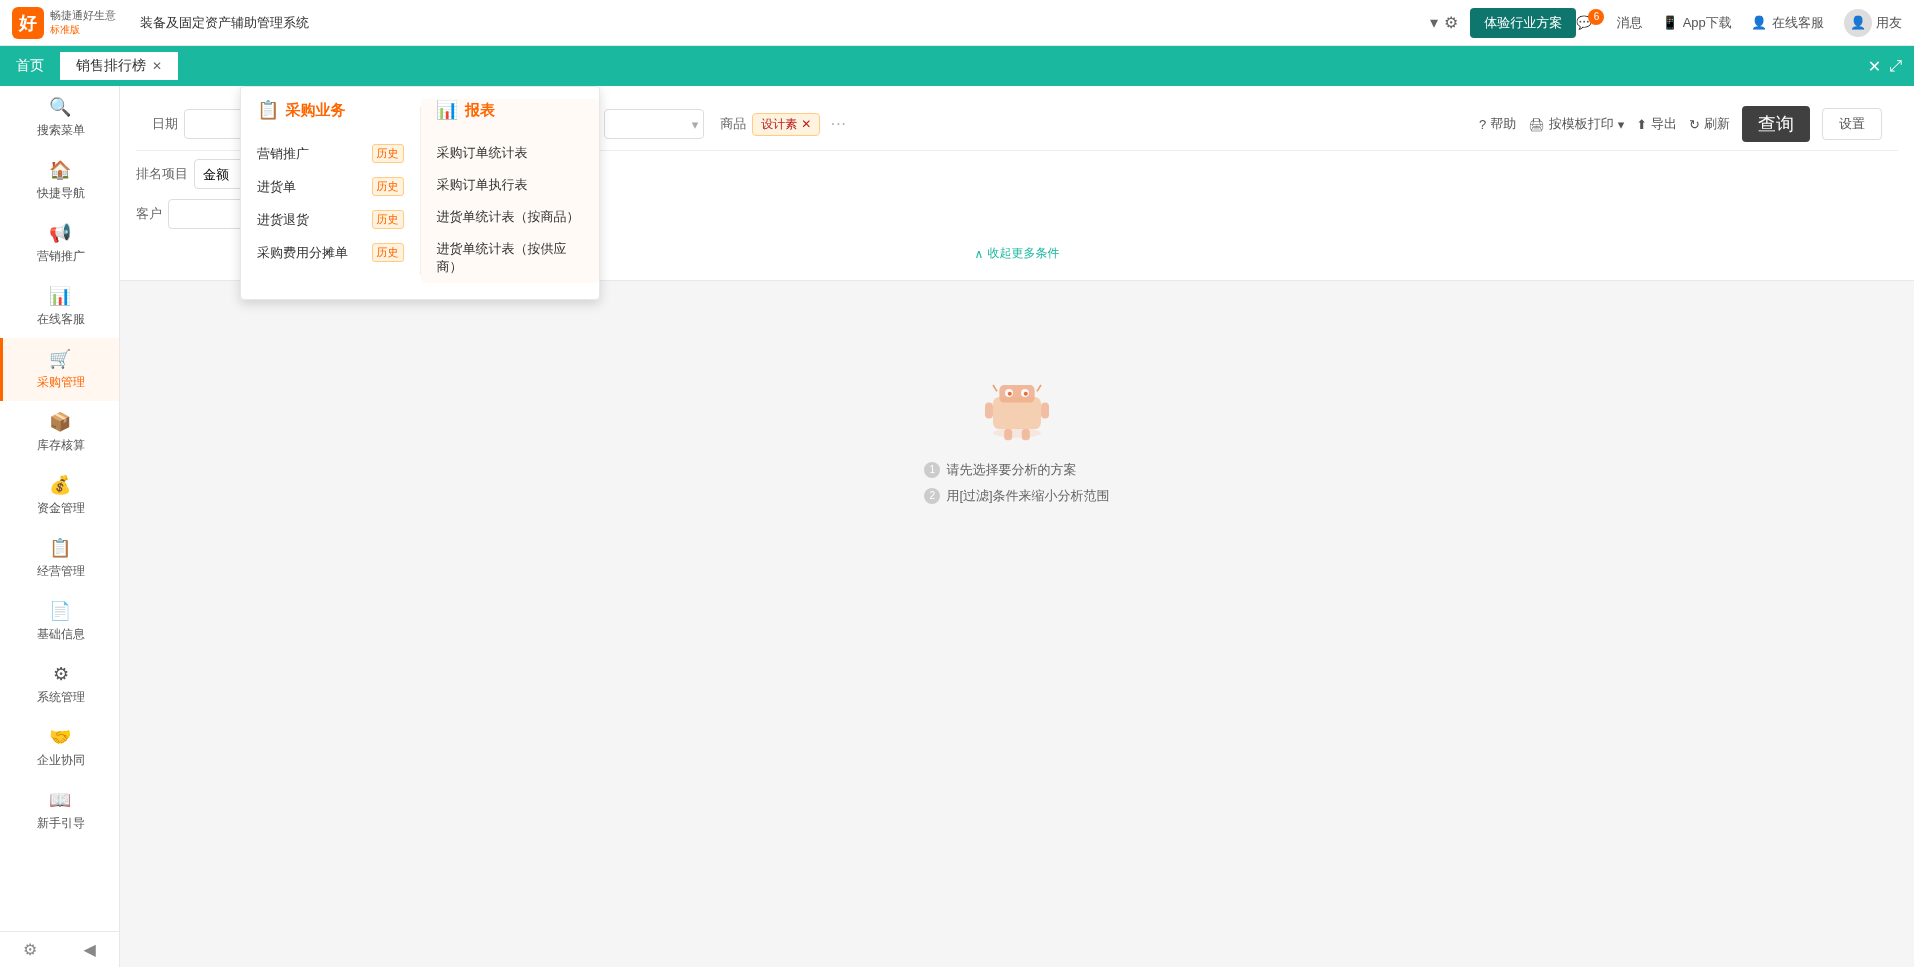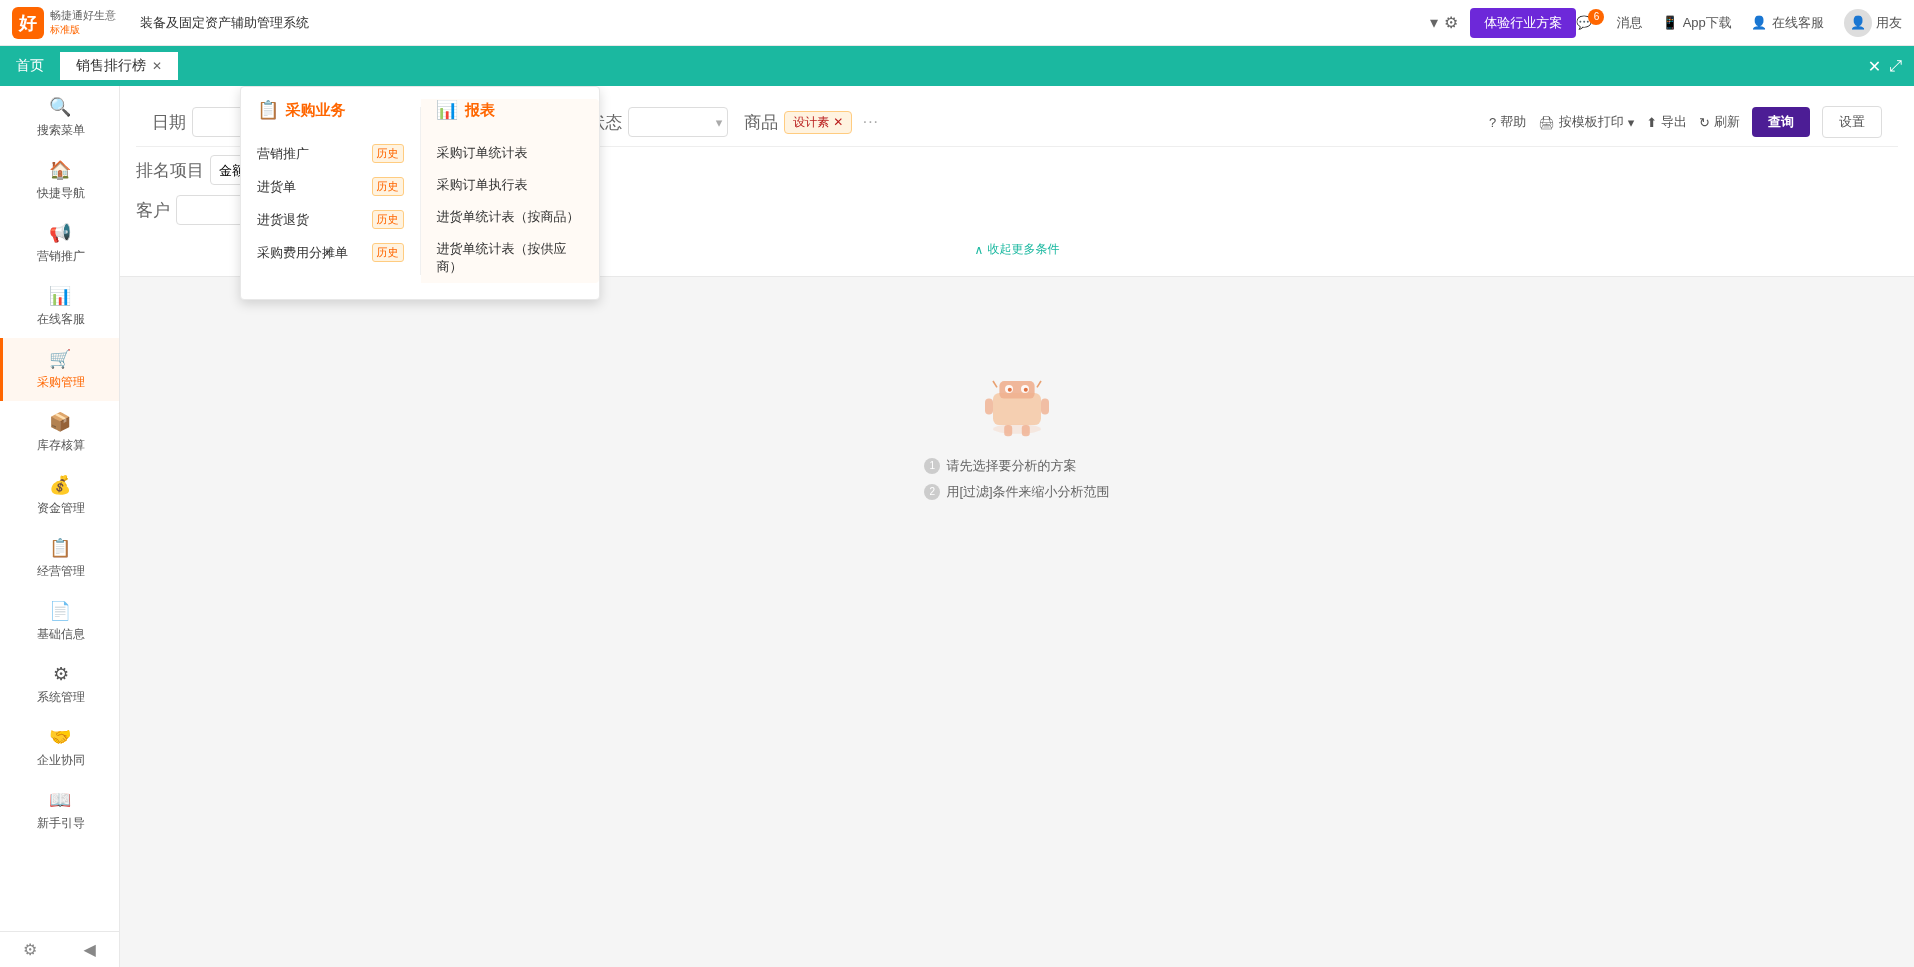--- a/index.html
+++ b/index.html
@@ -67,7 +67,7 @@
       color: #888;
     }
     .industry-btn {
-      background: #6d28d9;
+      background: #0f766e;
       color: #fff;
       border: none;
       padding: 6px 14px;

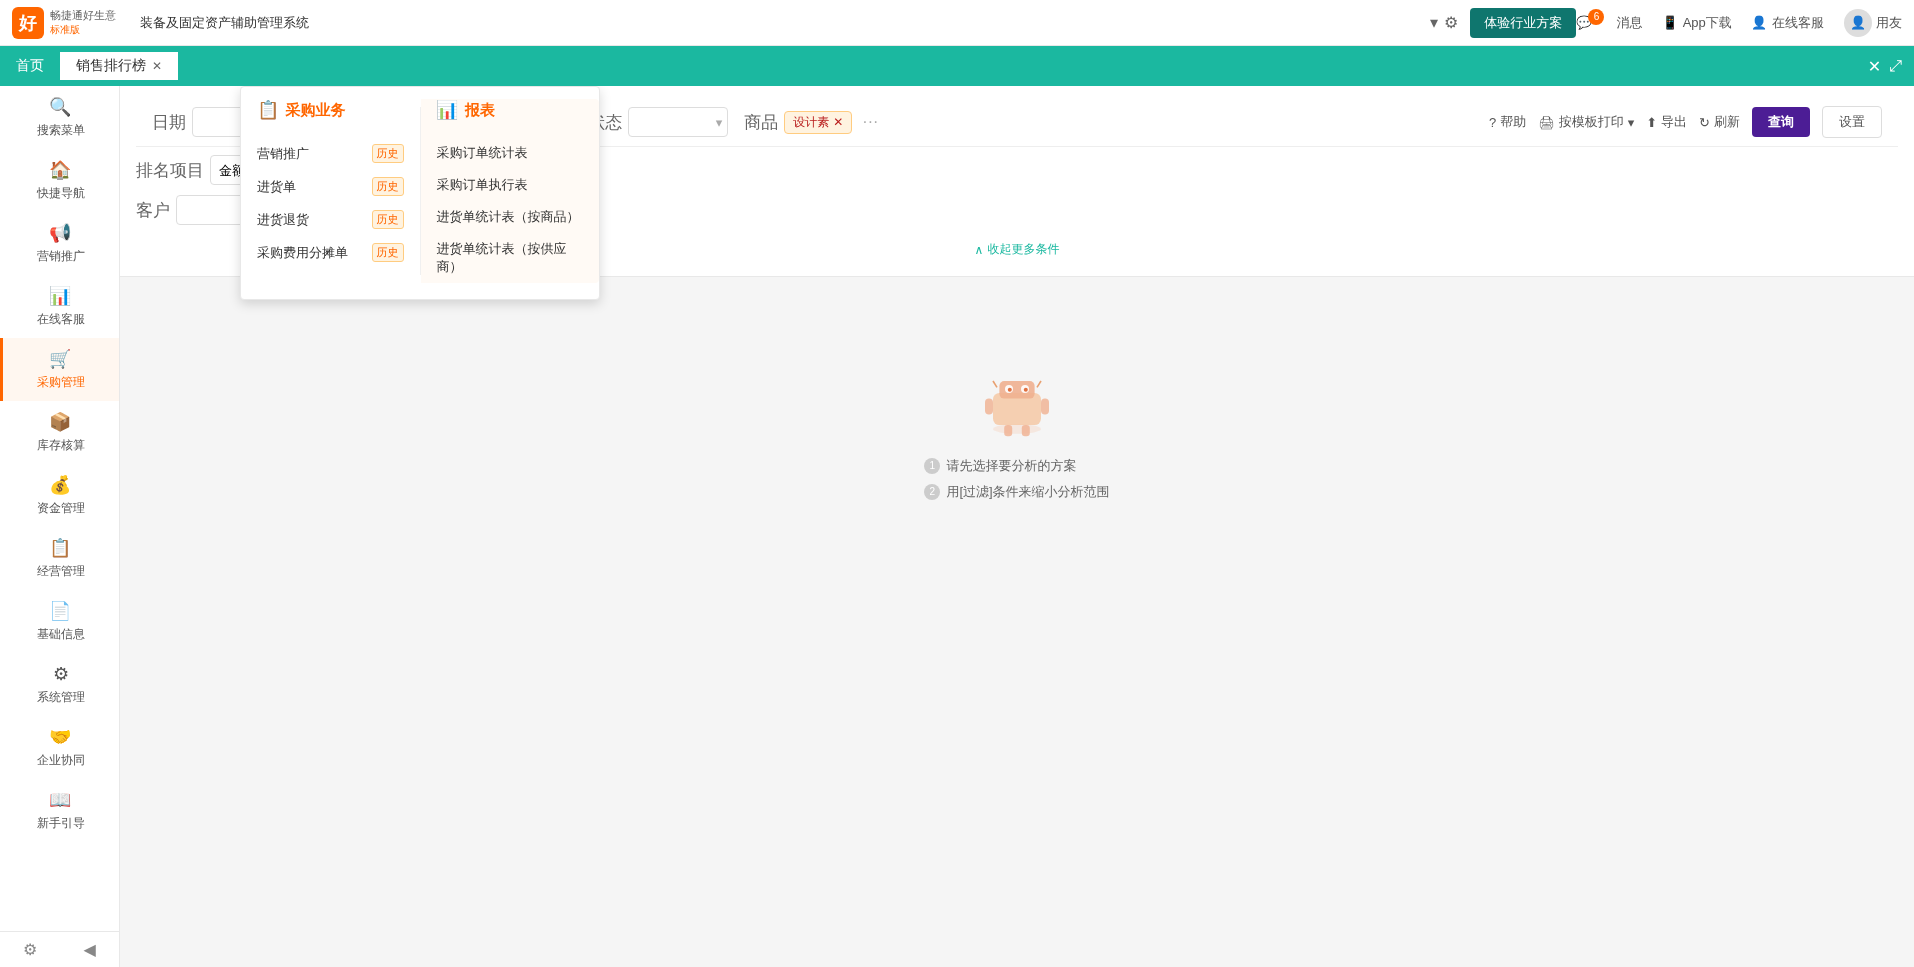--- a/index.html
+++ b/index.html
@@ -248,7 +248,7 @@
     }
     .filter-label {
       color: #666;
-      font-size: 17px;
+      font-size: 13px;
       white-space: nowrap;
     }
     .filter-input {

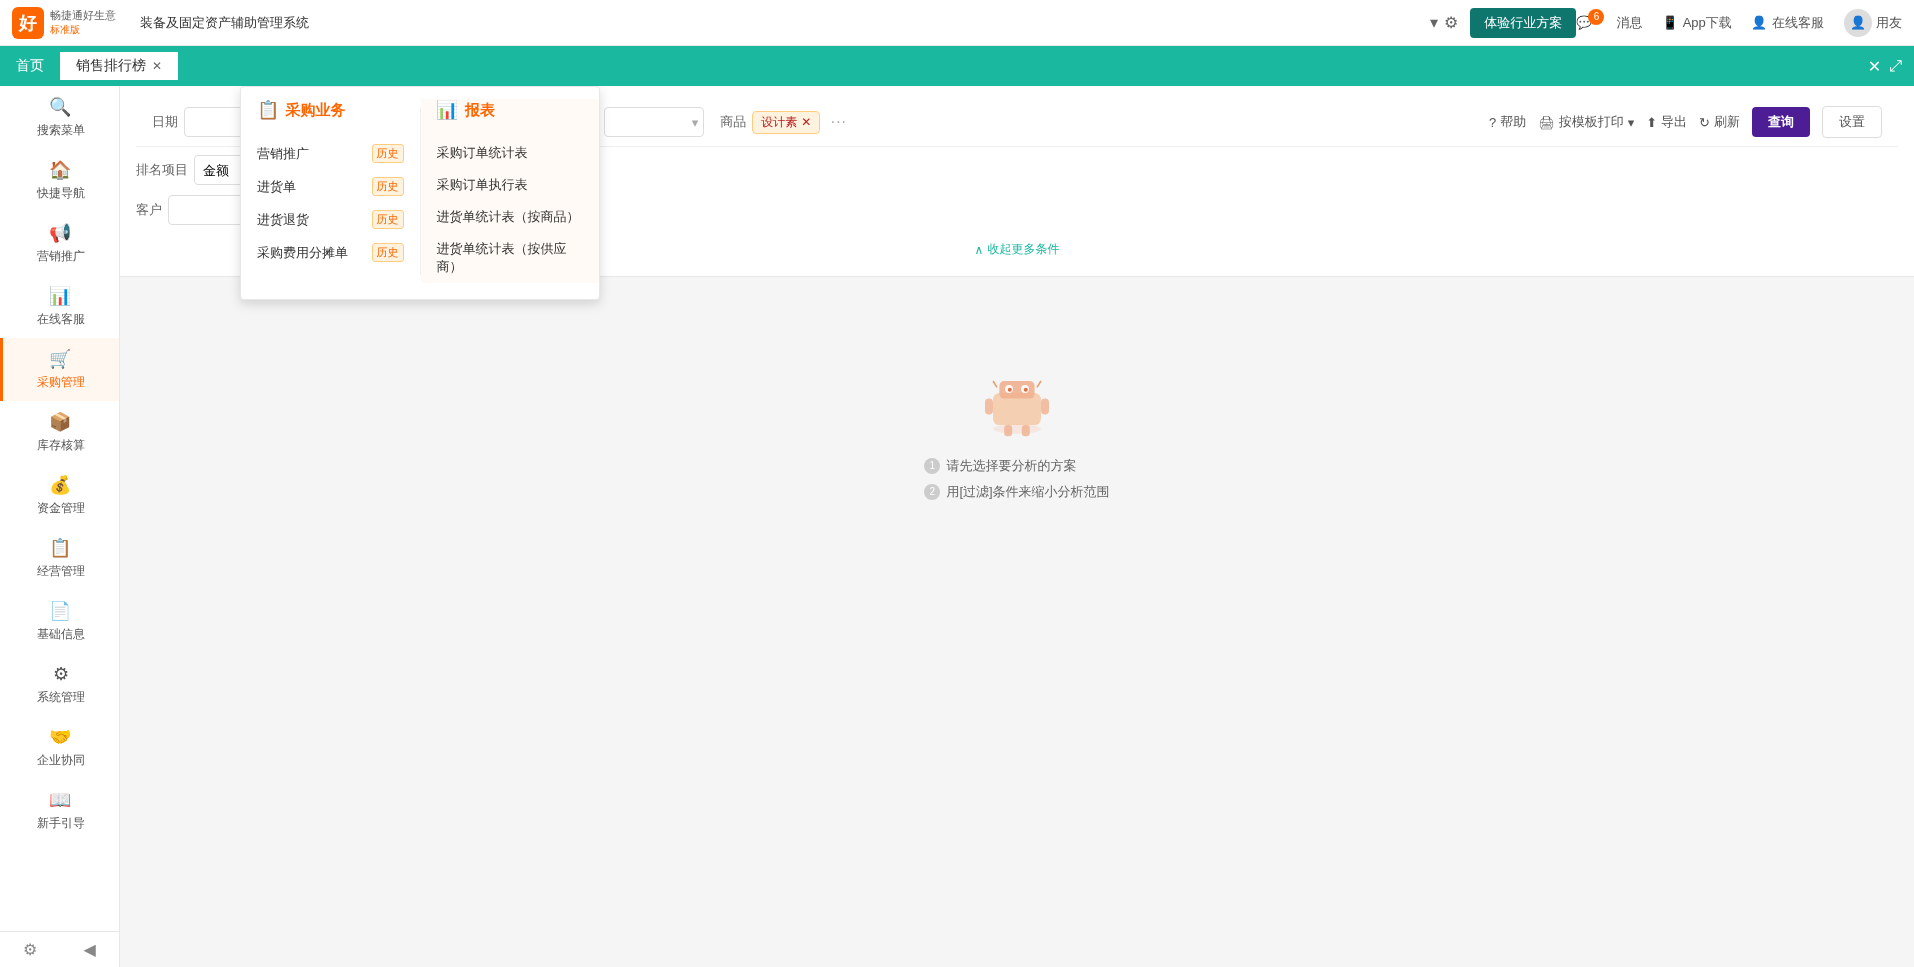--- a/index.html
+++ b/index.html
@@ -305,14 +305,13 @@
       font-size: 13px;
     }
     .toolbar-btn-orange {
-      background: #4c1d95;
+      background: #404040;
       color: #fff;
       border: none;
       padding: 6px 16px;
       border-radius: 4px;
       cursor: pointer;
-      font-size: 13px;
-      font-weight: bold;
+      font-size: 18px;
     }
     .toolbar-btn-white {
       background: #fff;

